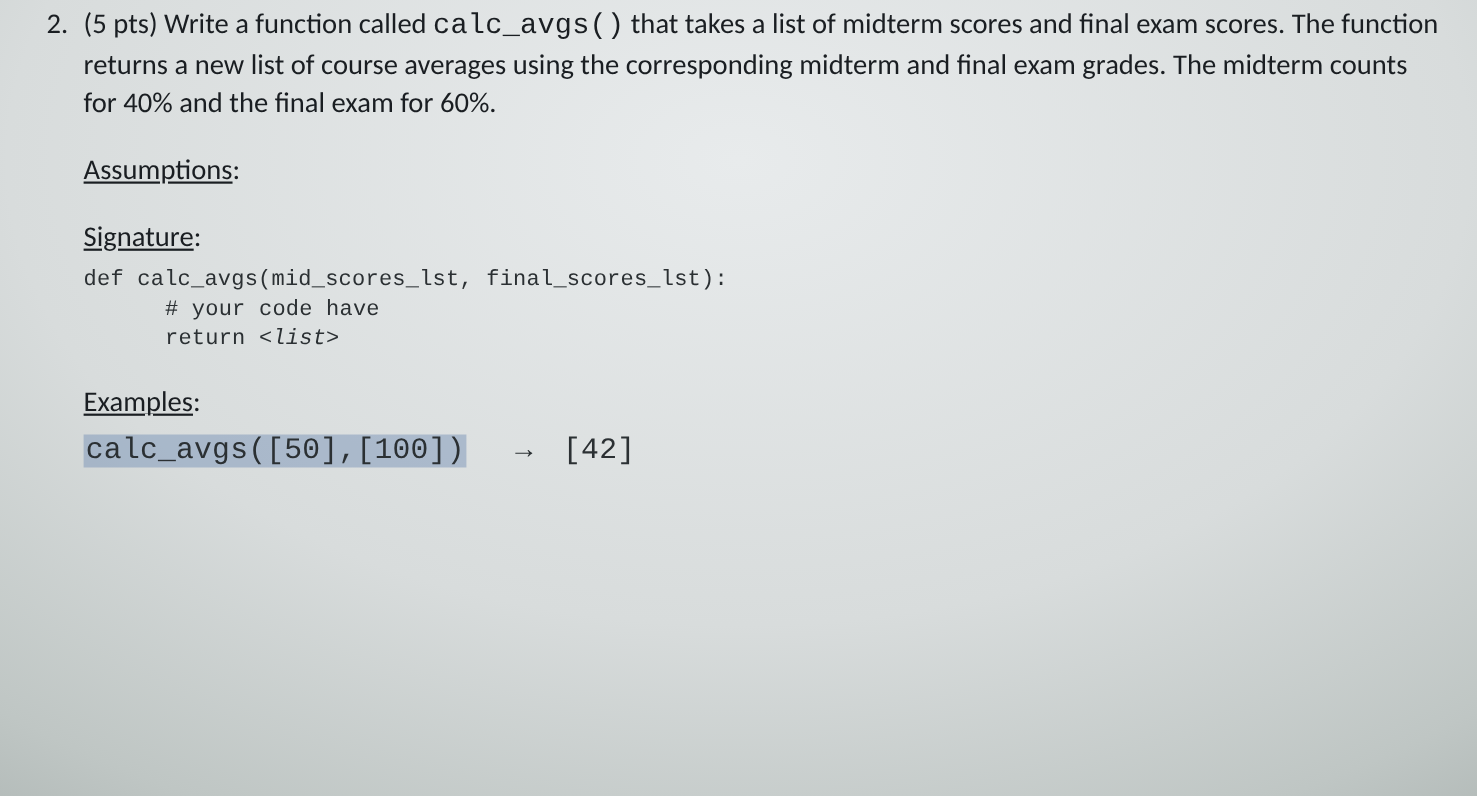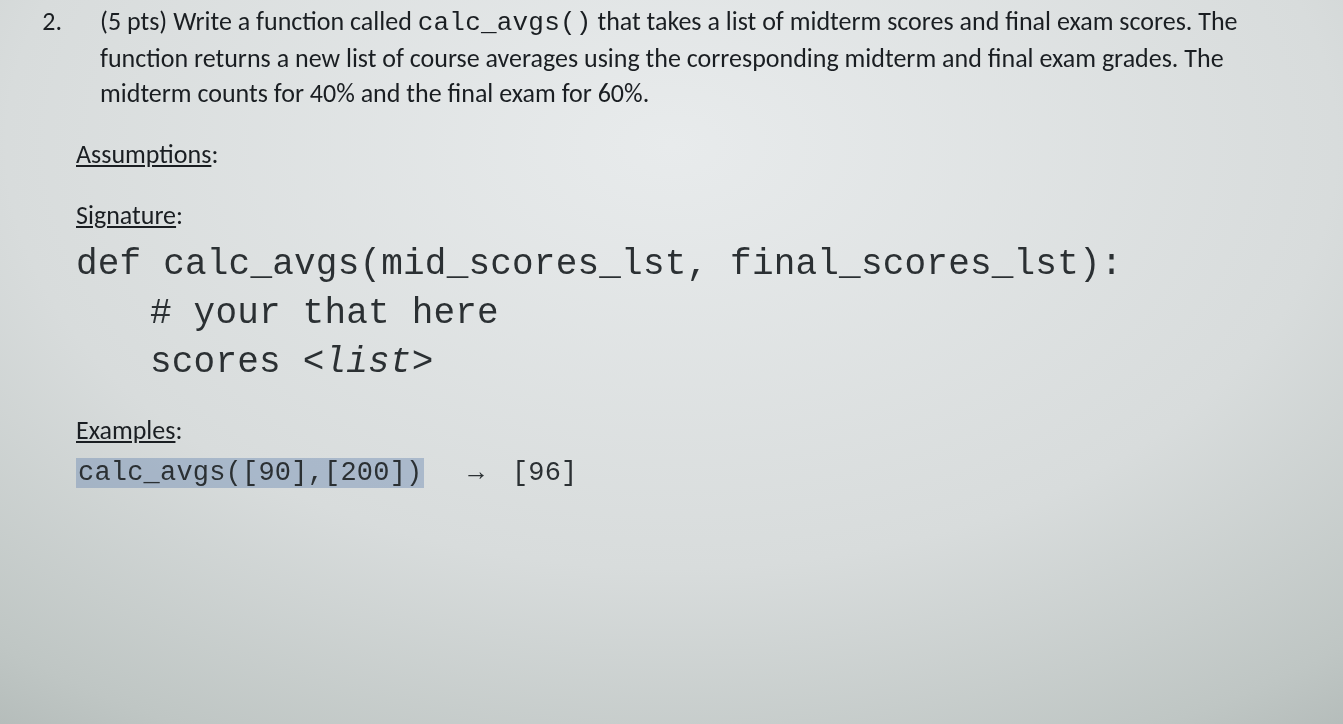--- a/index.html
+++ b/index.html
@@ -31,7 +31,6 @@
   }
   .qbody {
     flex: 1;
-    margin-left: 24px;
   }
   .mono {
     font-family: "Courier New", Courier, monospace;

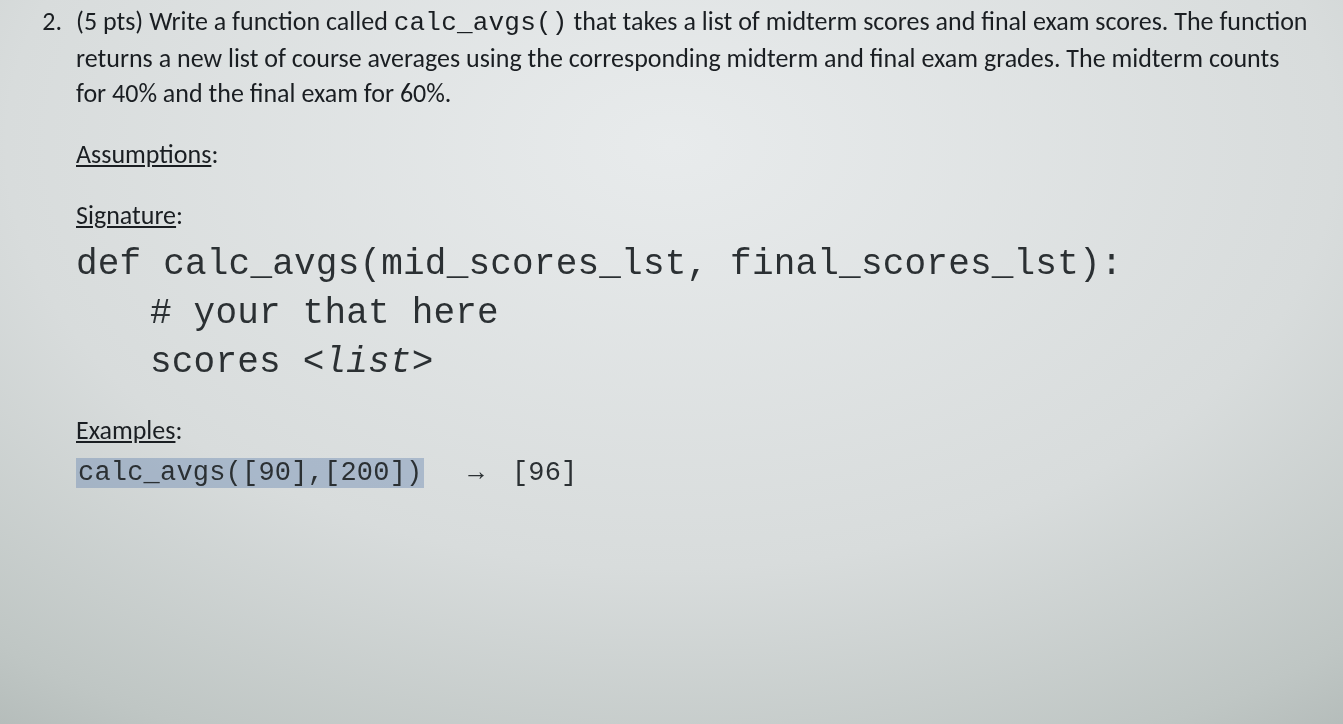--- a/index.html
+++ b/index.html
@@ -54,7 +54,7 @@
   }
   .sigblock {
     margin-top: 8px;
-    font-size: 36px;
+    font-size: 20px;
     line-height: 1.35;
   }
   .sigline2 { padding-left: 74px; }

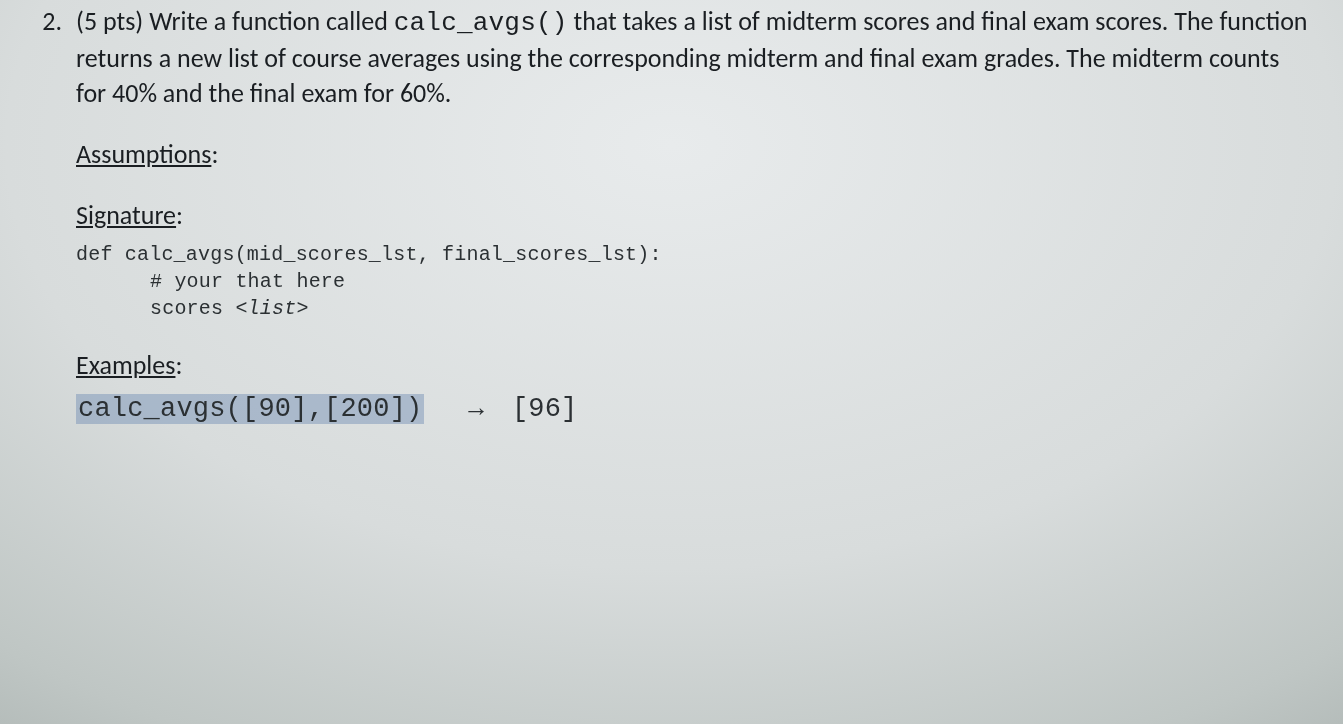--- a/index.html
+++ b/index.html
@@ -100,7 +100,7 @@
   <span class="under">Signature</span><span>:</span>
   <div class="sigblock mono dim">
     <div>def calc_avgs(mid_scores_lst, final_scores_lst):</div>
-    <div class="sigline2"># your that here</div>
+    <div class="sigline2"># your code have</div>
     <div class="sigline3">
       <span>scores </span><span class="ital">&lt;list&gt;</span>
     </div>

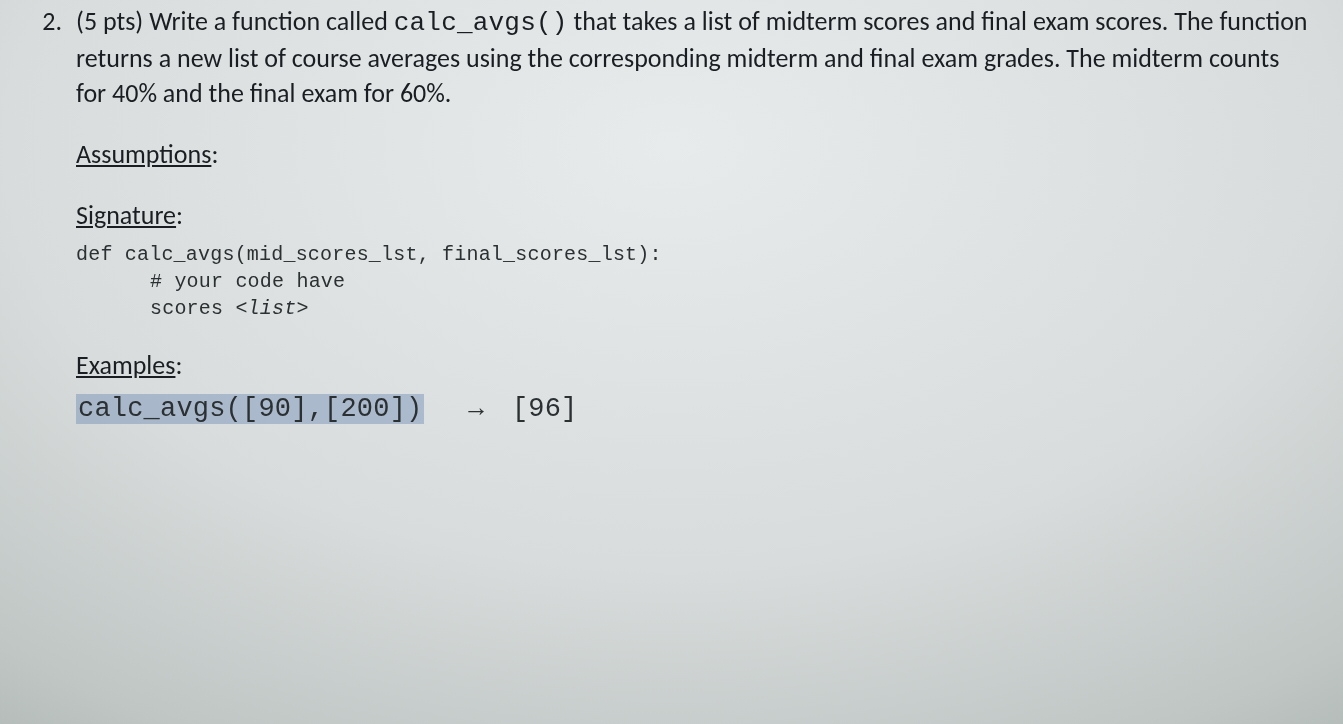--- a/index.html
+++ b/index.html
@@ -102,7 +102,7 @@
     <div>def calc_avgs(mid_scores_lst, final_scores_lst):</div>
     <div class="sigline2"># your code have</div>
     <div class="sigline3">
-      <span>scores </span><span class="ital">&lt;list&gt;</span>
+      <span>return </span><span class="ital">&lt;list&gt;</span>
     </div>
   </div>
 </div>

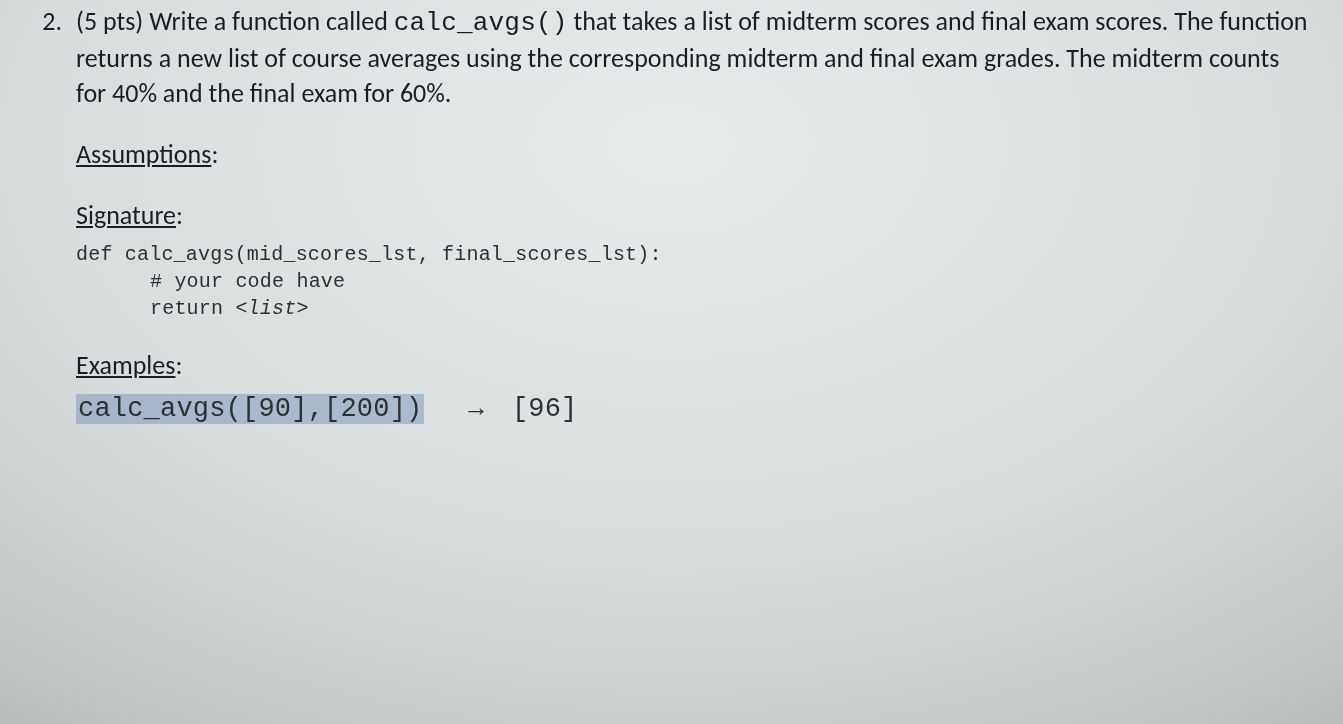--- a/index.html
+++ b/index.html
@@ -110,7 +110,7 @@
 <div class="section">
   <span class="under">Examples</span><span>:</span>
   <div class="exblock mono dim">
-    <div class="exrow"><span class="hl">calc_avgs([90],[200])</span>  <span class="arrow">→</span> <span>[96]</span></div>
+    <div class="exrow"><span class="hl">calc_avgs([50],[100])</span>  <span class="arrow">→</span> <span>[96]</span></div>
   </div>
 </div>
 

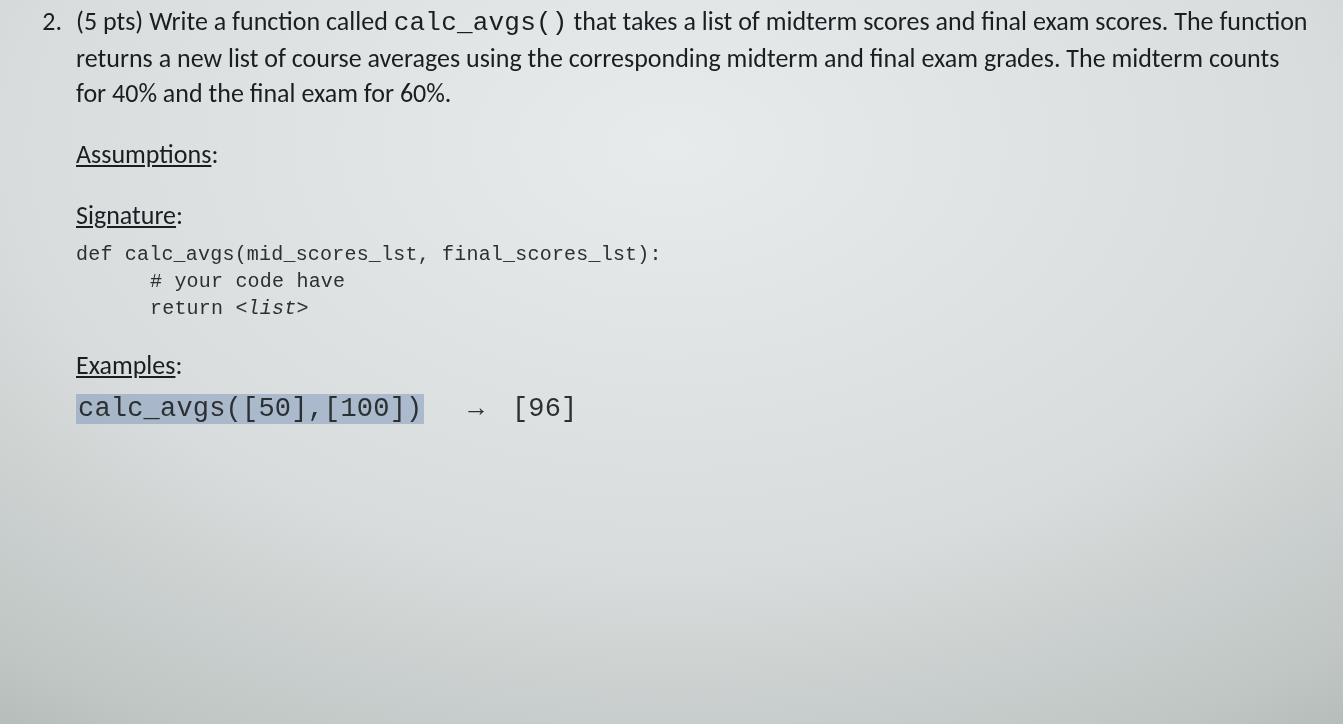--- a/index.html
+++ b/index.html
@@ -110,7 +110,7 @@
 <div class="section">
   <span class="under">Examples</span><span>:</span>
   <div class="exblock mono dim">
-    <div class="exrow"><span class="hl">calc_avgs([50],[100])</span>  <span class="arrow">→</span> <span>[96]</span></div>
+    <div class="exrow"><span class="hl">calc_avgs([50],[100])</span>  <span class="arrow">→</span> <span>[42]</span></div>
   </div>
 </div>
 

